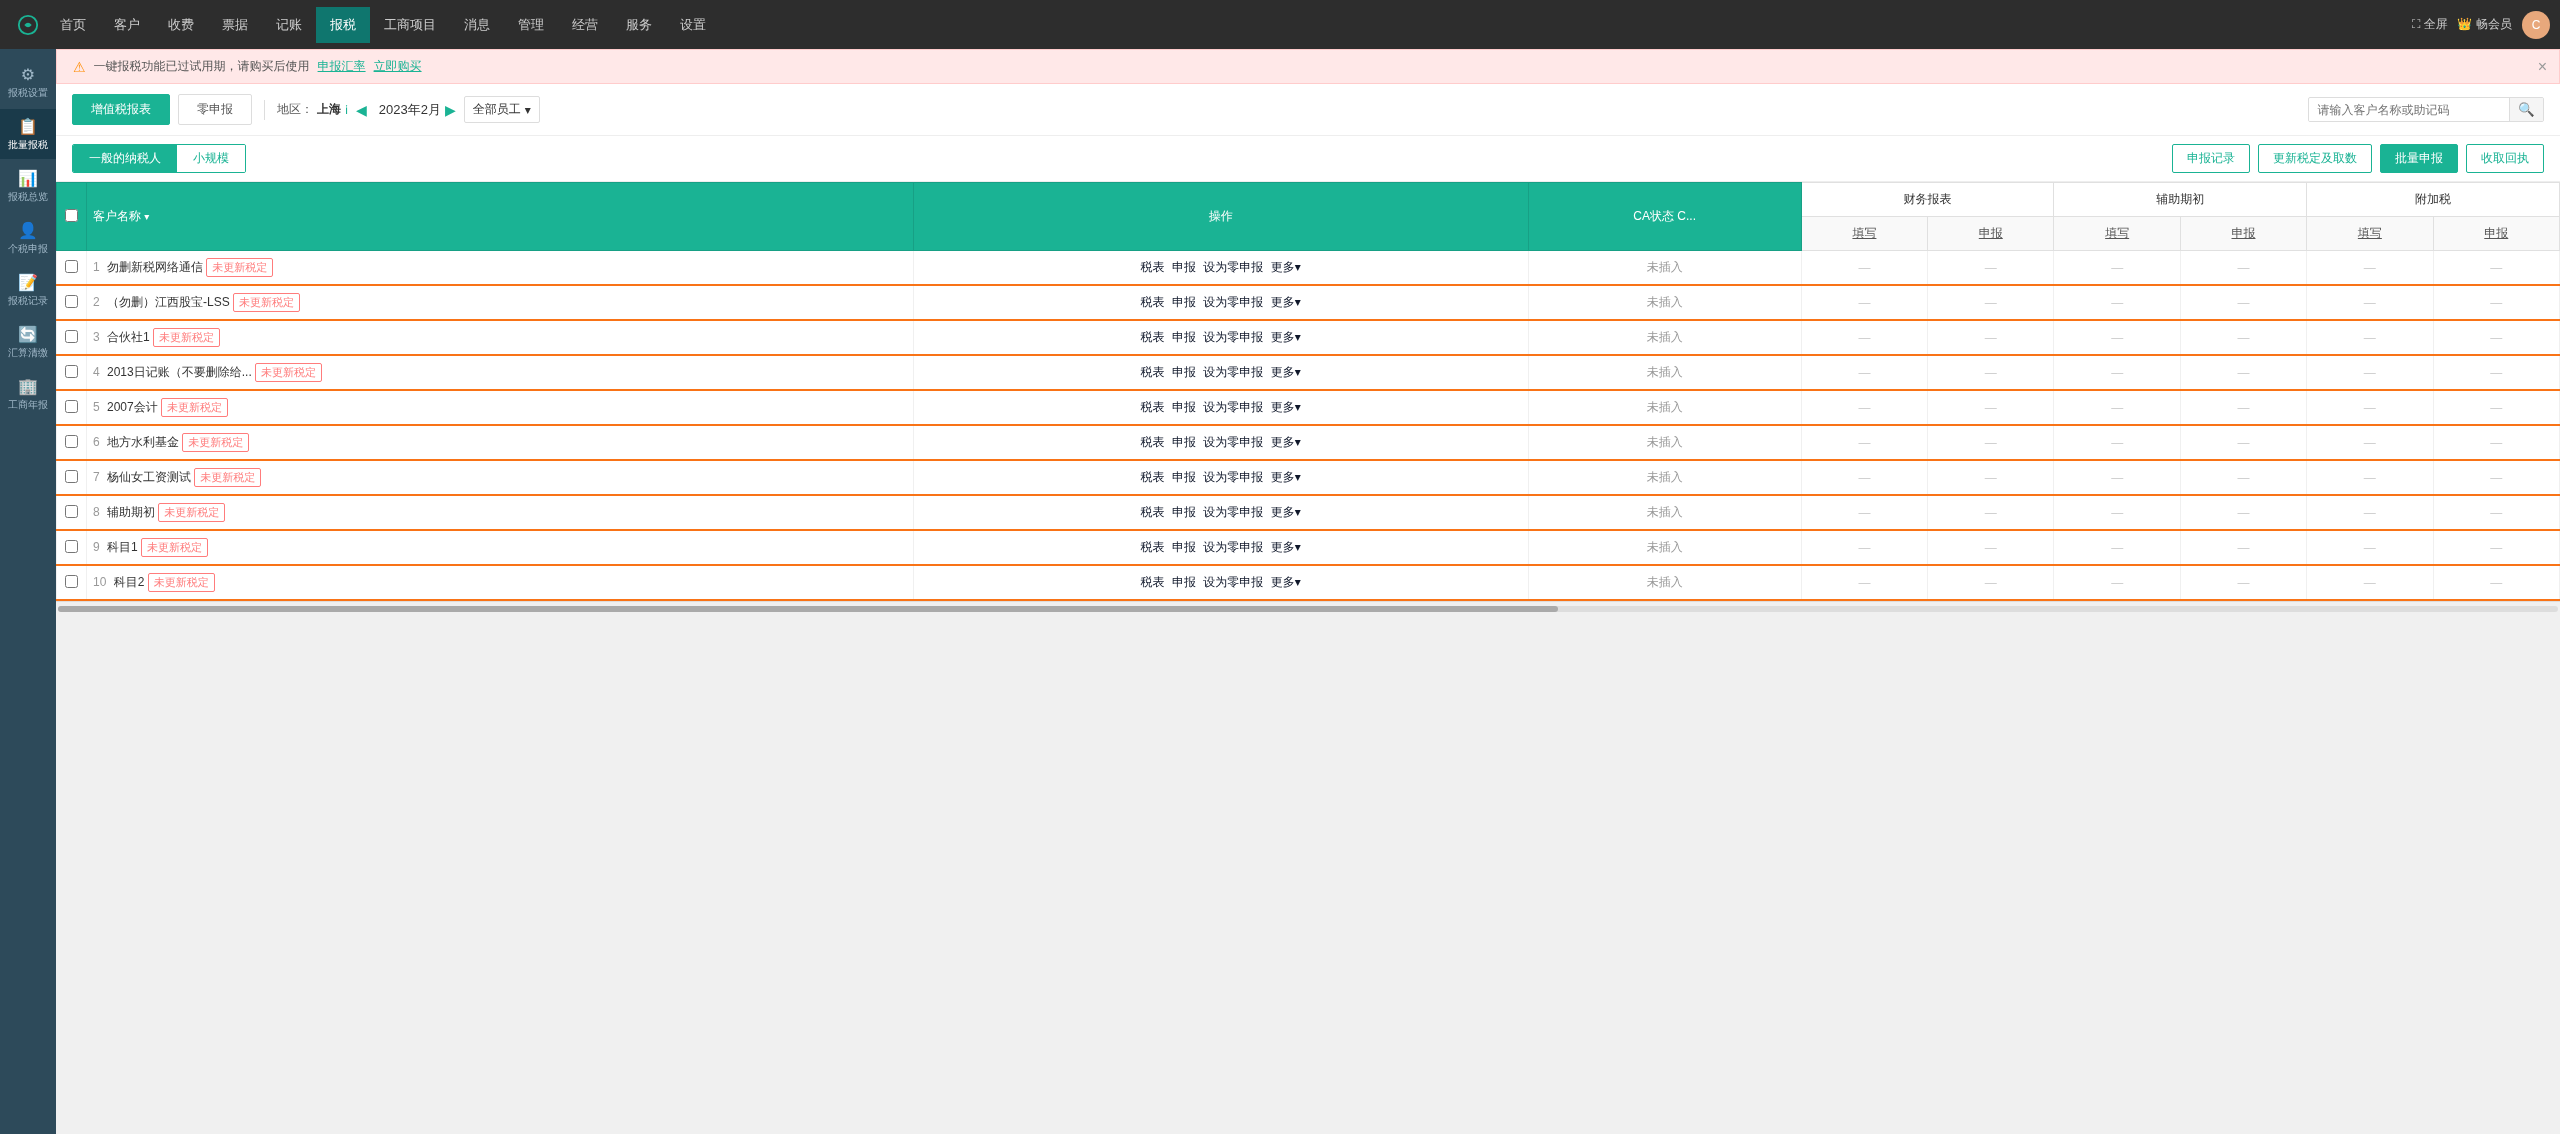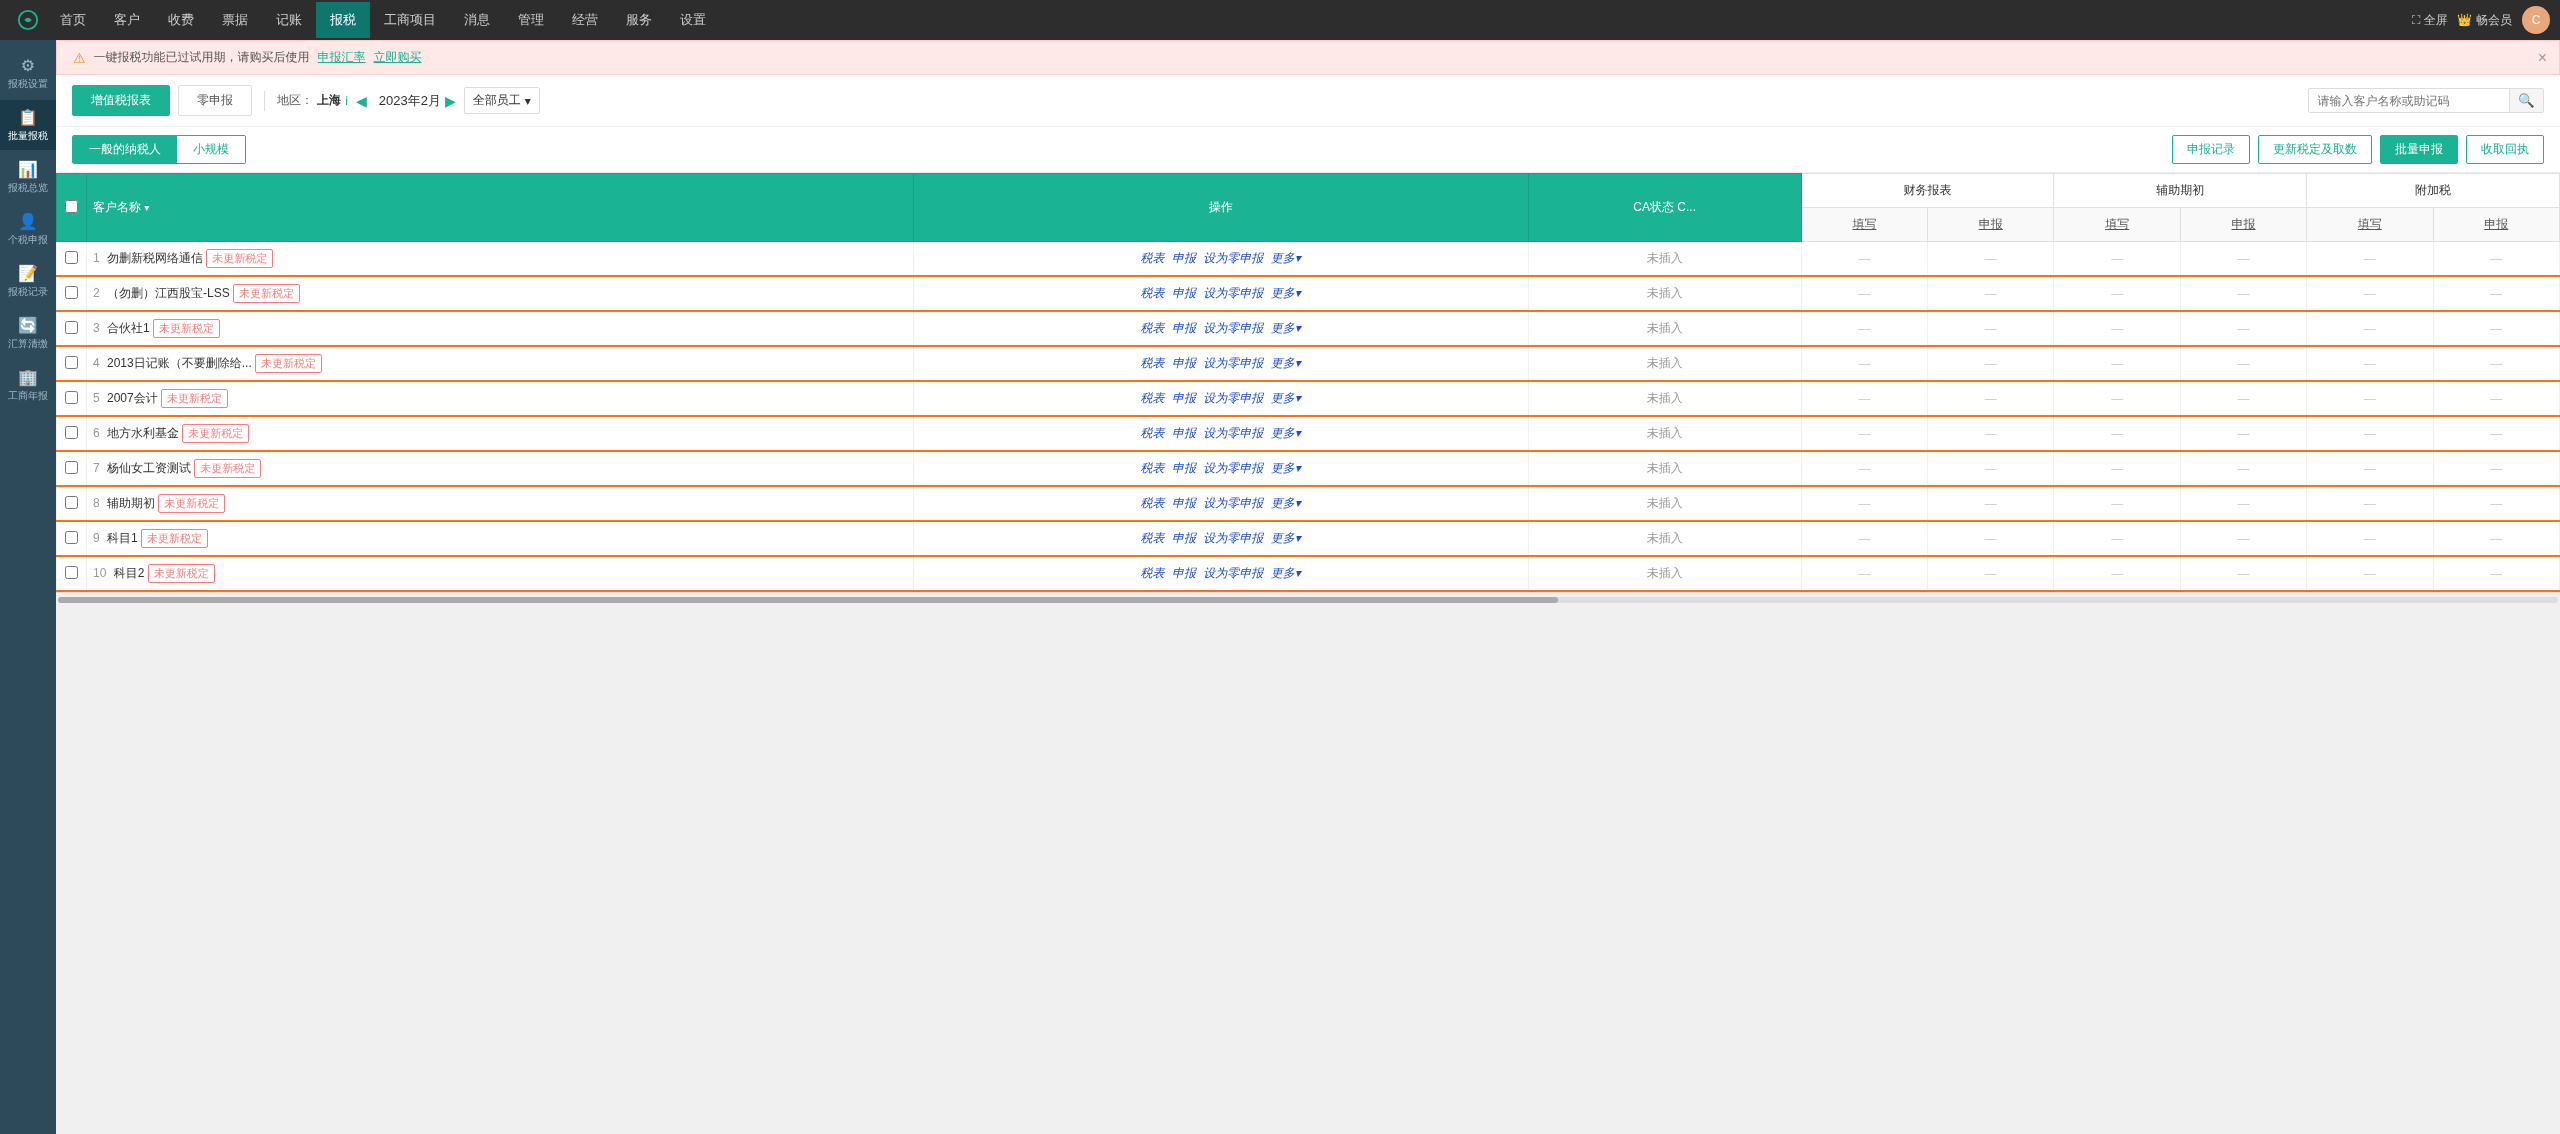--- a/index.html
+++ b/index.html
@@ -6,7 +6,7 @@
     body { font-family: 'Microsoft YaHei', Arial, sans-serif; font-size: 12px; background: #f0f0f0; display: flex; flex-direction: column; height: 100vh; overflow: hidden; }
 
     
-    .top-nav { background: #2d2d2d; height: 40px; display: flex; align-items: center; padding: 0 10px; gap: 0; }
+    .top-nav { background: #2d2d2d; height: 49px; display: flex; align-items: center; padding: 0 10px; gap: 0; }
     .top-nav .logo { width: 36px; height: 36px; display: flex; align-items: center; justify-content: center; }
     .top-nav .logo svg { width: 22px; height: 22px; }
     .nav-item { color: #ccc; padding: 0 14px; height: 36px; display: flex; align-items: center; cursor: pointer; font-size: 13px; }

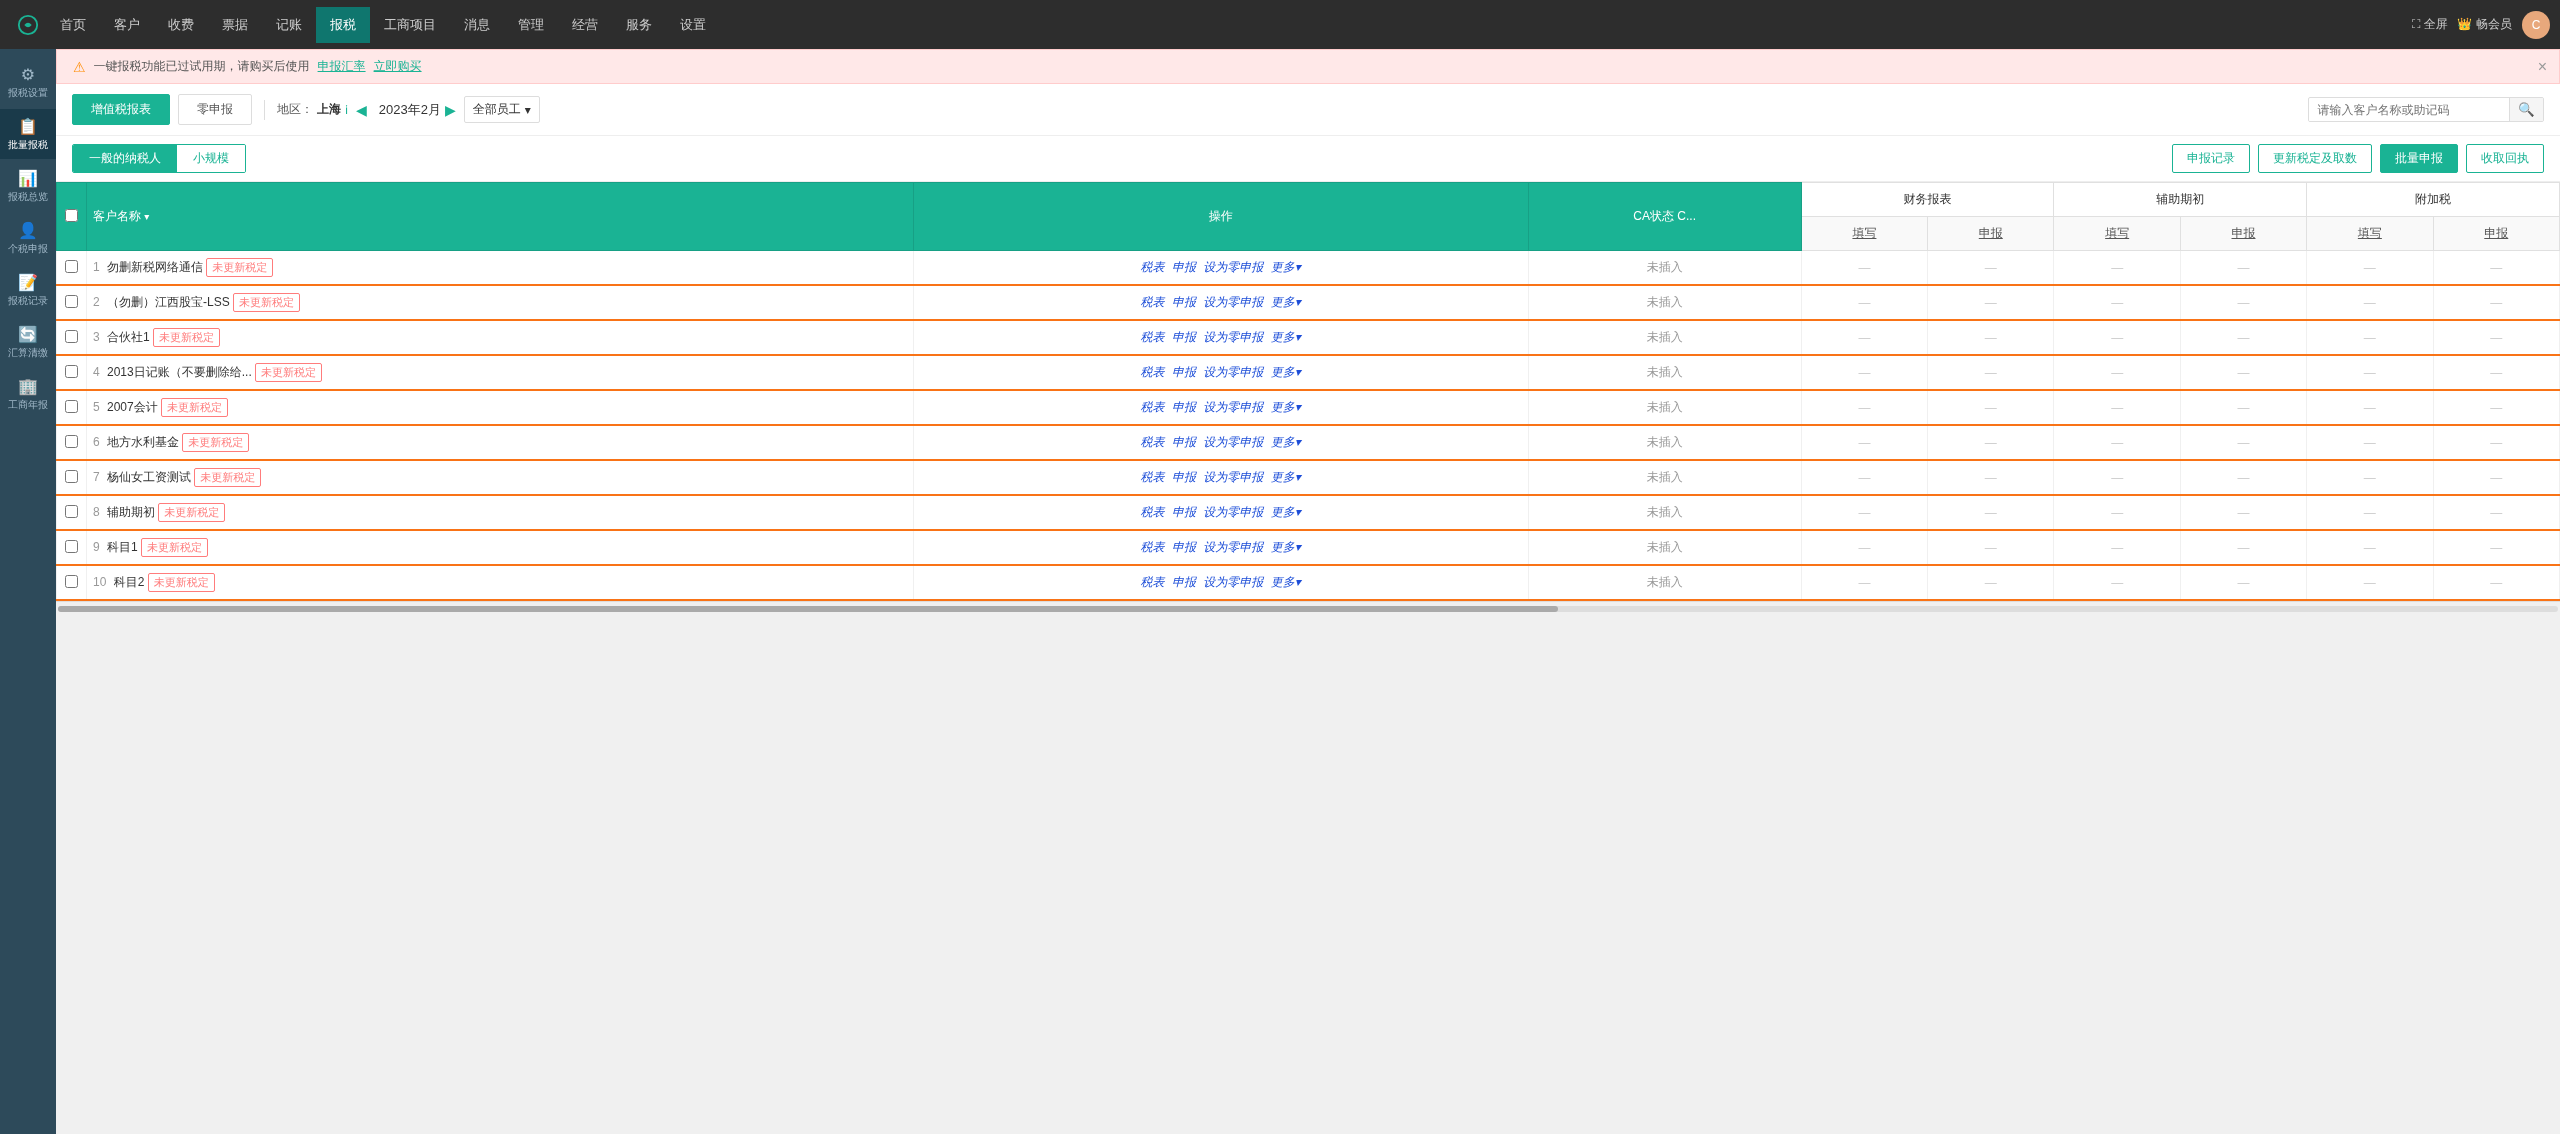--- a/index.html
+++ b/index.html
@@ -72,7 +72,7 @@
     tbody td { padding: 7px 6px; text-align: center; border: 1px solid #f0f0f0; color: #333; white-space: nowrap; }
     .td-name { text-align: left; }
     .status-badge { display: inline-block; padding: 1px 5px; border: 1px solid #ff7c7c; color: #ff7c7c; border-radius: 2px; font-size: 11px; }
-    .action-link { color: #1d4ed8; cursor: pointer; margin: 0 2px; font-style: italic; }
+    .action-link { color: #0f172a; cursor: pointer; margin: 0 2px; }
     .ca-status { color: #999; }
     .dash { color: #ccc; }
 

